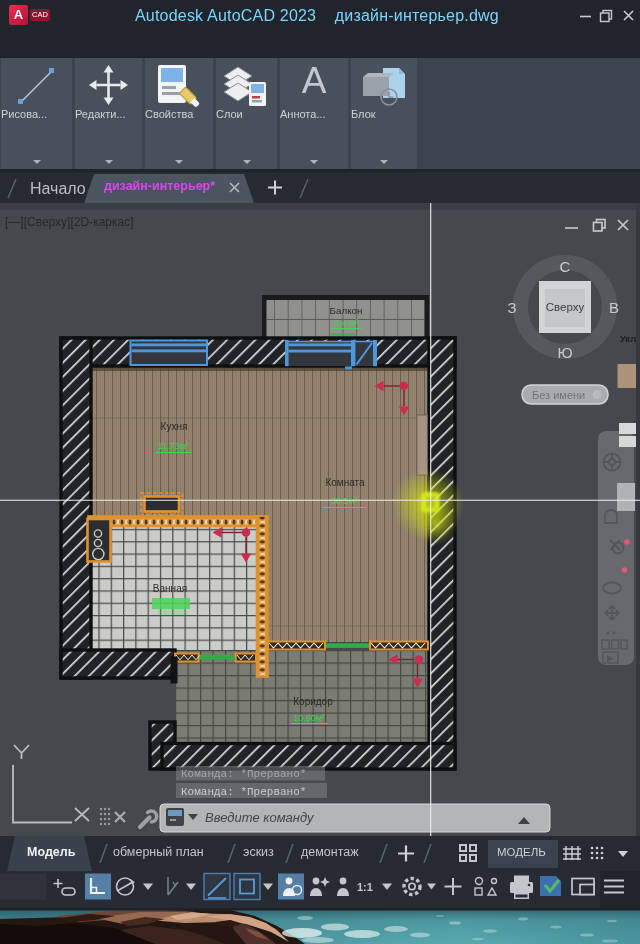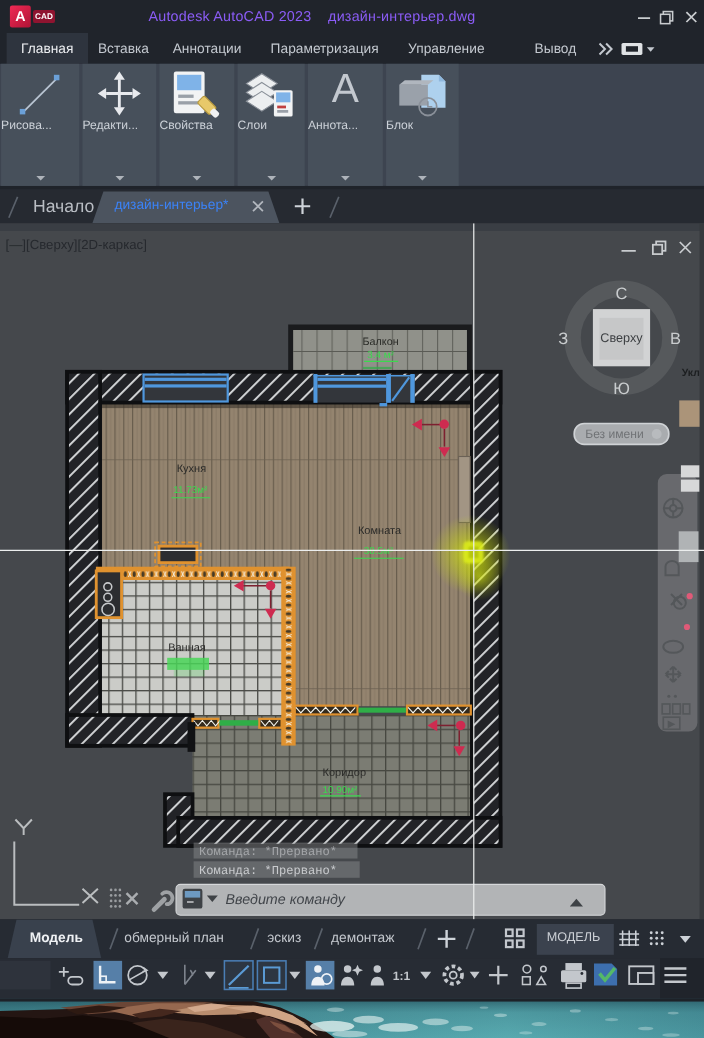--- a/index.html
+++ b/index.html
@@ -31,7 +31,7 @@
 <div id="page">
 <div id="titlebar" class="abs">
   <div class="abs" style="left:9px;top:5px;width:19px;height:20px;background:linear-gradient(135deg,#ef2a55,#b01335);border-radius:2px;color:#fff;font-weight:bold;font-size:13px;text-align:center;line-height:20px">A</div>
-  <div class="abs" style="left:30px;top:9px;width:20px;height:12px;background:#8f1430;border-radius:2px;color:#fff;font-weight:bold;font-size:7.5px;text-align:center;line-height:12px">CAD</div>
+  <div class="abs" style="left:30px;top:9px;width:20px;height:12px;background:#8f1430;border-radius:2px;color:#fff;font-weight:normal;font-size:7.5px;text-align:center;line-height:12px">CAD</div>
   <div id="title" class="abs">Autodesk AutoCAD 2023&nbsp;&nbsp;&nbsp;&nbsp;дизайн-интерьер.dwg</div>
   <svg class="abs" style="left:578px;top:6px" width="62" height="18" viewBox="0 0 62 18">
     <path d="M2 10.5h11" stroke="#c9cccf" stroke-width="1.6"></path>

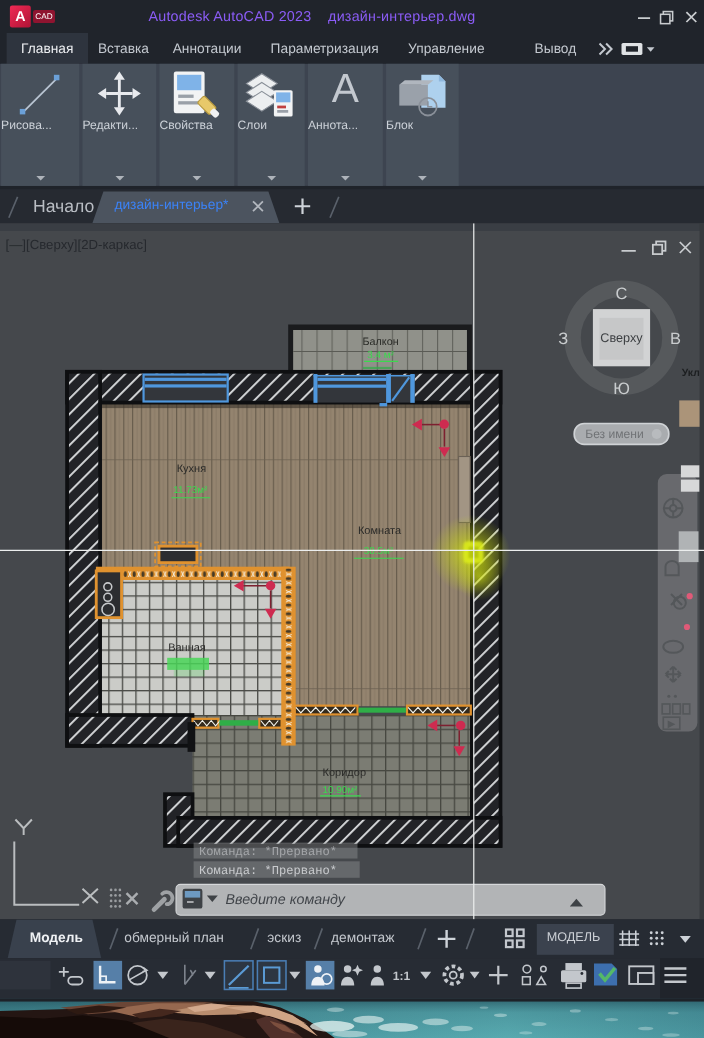--- a/index.html
+++ b/index.html
@@ -7,7 +7,7 @@
 .abs{position:absolute}
 
 #titlebar{left:0;top:0;width:640px;height:30px;background:#20242b}
-#title{left:135px;top:7px;font-size:13px;color:#8b5cf6;letter-spacing:.2px}
+#title{left:135px;top:7px;font-size:16px;color:#7dd3fc;letter-spacing:.2px}
 
 #tabrow{left:0;top:30px;width:640px;height:28px;background:#20242b;font-size:12.5px;color:#c3c8cf}
 .rtab{position:absolute;top:0;height:28px;line-height:28px}

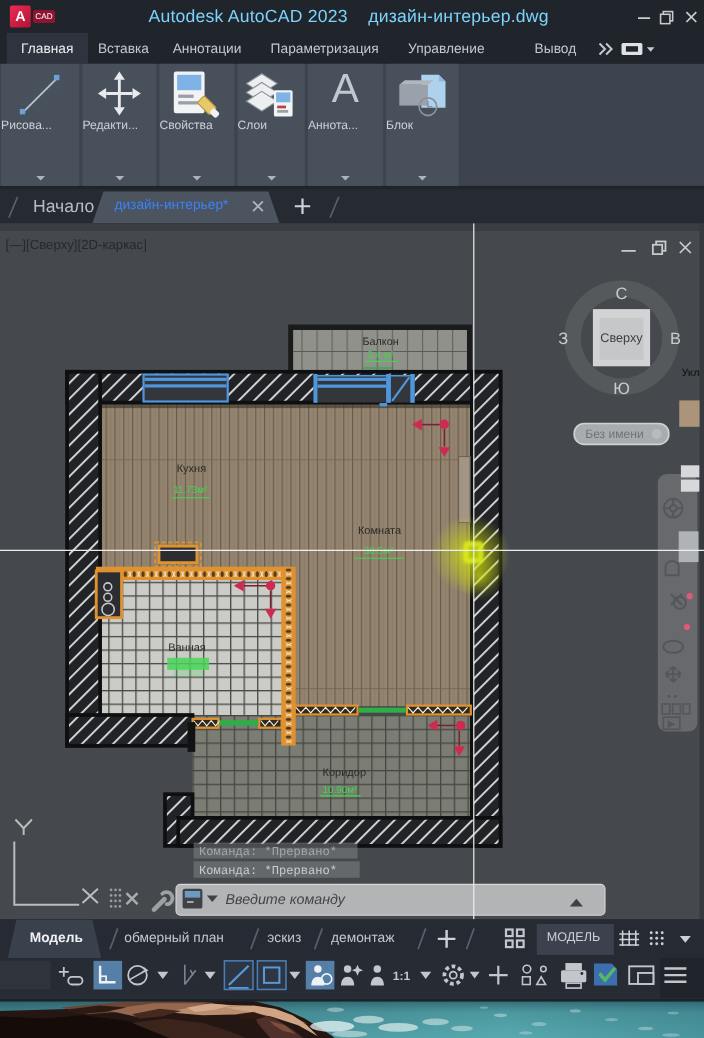--- a/index.html
+++ b/index.html
@@ -38,20 +38,6 @@
     <rect x="25" y="4.5" width="8.5" height="8.5" fill="none" stroke="#c9cccf" stroke-width="1.4"></rect>
     <rect x="22.5" y="7" width="8.5" height="8.5" fill="#20242b" stroke="#c9cccf" stroke-width="1.4"></rect>
     <path d="M46 5l9 9M55 5l-9 9" stroke="#c9cccf" stroke-width="1.6"></path>
-  </svg>
-</div>
-<div id="tabrow" class="abs">
-  <div class="rtab" style="left:6px;width:74px;background:#2e343e;color:#eceef1;text-align:center">Главная</div>
-  <div class="rtab" style="left:89px">Вставка</div>
-  <div class="rtab" style="left:157px">Аннотации</div>
-  <div class="rtab" style="left:246px">Параметризация</div>
-  <div class="rtab" style="left:371px">Управление</div>
-  <div class="rtab" style="left:486px">Вывод</div>
-  <svg class="abs" style="left:544px;top:8px" width="52" height="13" viewBox="0 0 52 13">
-    <path d="M1 1.5l5 5-5 5M7 1.5l5 5-5 5" fill="none" stroke="#c3c8cf" stroke-width="1.8"></path>
-    <rect x="21" y="1" width="19" height="11" rx="1.5" fill="#dfe2e5"></rect>
-    <rect x="25" y="4" width="11" height="5" fill="#20242b"></rect>
-    <path d="M44 5l3.5 4 3.5-4z" fill="#c3c8cf"></path>
   </svg>
 </div>
 <div id="ribbon" class="abs">

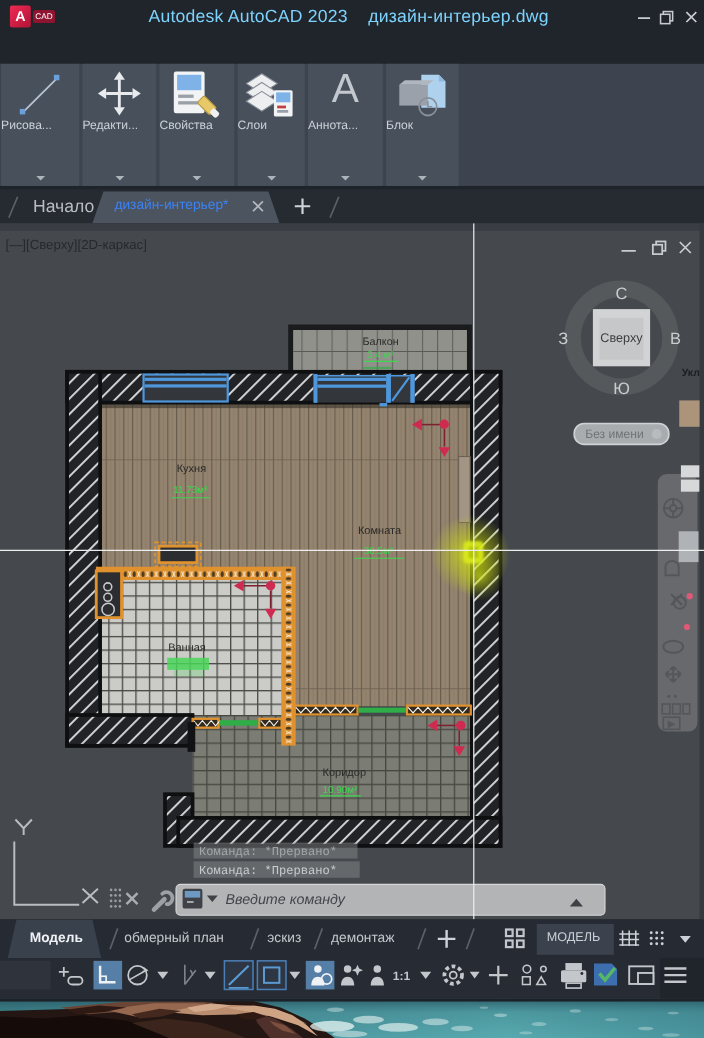--- a/index.html
+++ b/index.html
@@ -121,7 +121,7 @@
     <path d="M268 15.5h14M275 8.5v14" stroke="#ced3d9" stroke-width="2"></path>
   </svg>
   <div class="abs" style="left:30px;top:8px;font-size:16px;color:#b9bdc3">Начало</div>
-  <div class="abs" style="left:104px;top:7px;font-size:12.5px;font-weight:normal;color:#3b82f6">дизайн-интерьер*</div>
+  <div class="abs" style="left:104px;top:7px;font-size:12.5px;font-weight:bold;color:#d946ef">дизайн-интерьер*</div>
 </div>
 <svg id="canvas" class="abs" width="640" height="633" viewBox="0 203 640 633">
 <defs>

